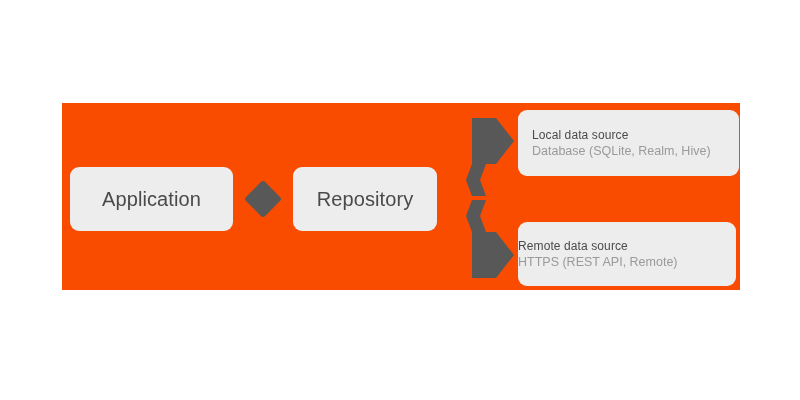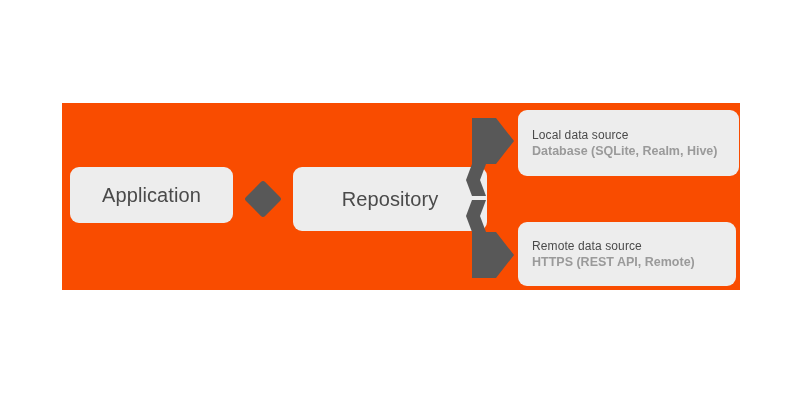--- a/index.html
+++ b/index.html
@@ -61,7 +61,7 @@
   .card-subtitle {
     color: #9a9a9a;
     font-size: 12.5px;
-    font-weight: 700;
+    font-weight: 400;
     white-space: nowrap;
     margin-top: 2px;
   }

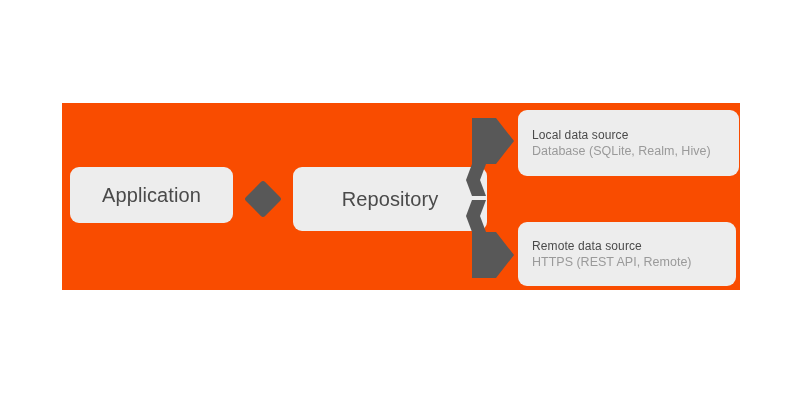--- a/index.html
+++ b/index.html
@@ -71,7 +71,7 @@
     left: 70px;
     top: 167px;
     width: 163px;
-    height: 56px;
+    height: 64px;
   }
 
   #card-repository {

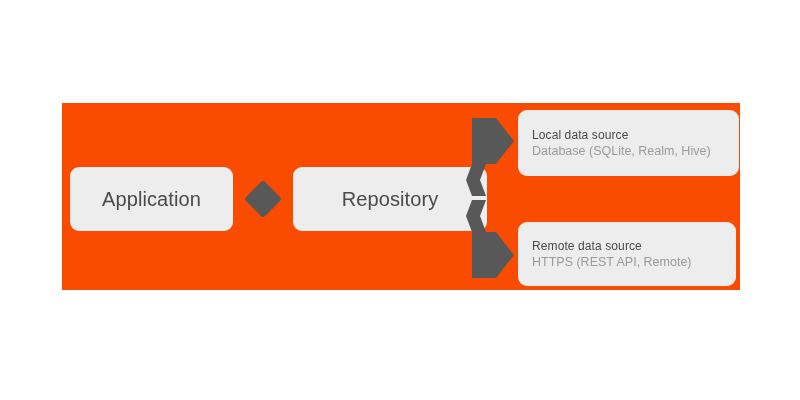--- a/index.html
+++ b/index.html
@@ -77,7 +77,7 @@
   #card-repository {
     left: 293px;
     top: 167px;
-    width: 194px;
+    width: 144px;
     height: 64px;
   }
 

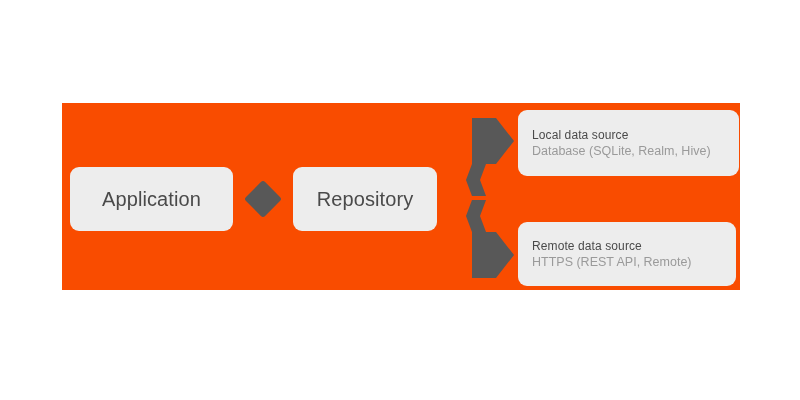--- a/index.html
+++ b/index.html
@@ -94,7 +94,6 @@
     top: 222px;
     width: 218px;
     height: 64px;
-    padding-left: 14px;
   }
 
   

